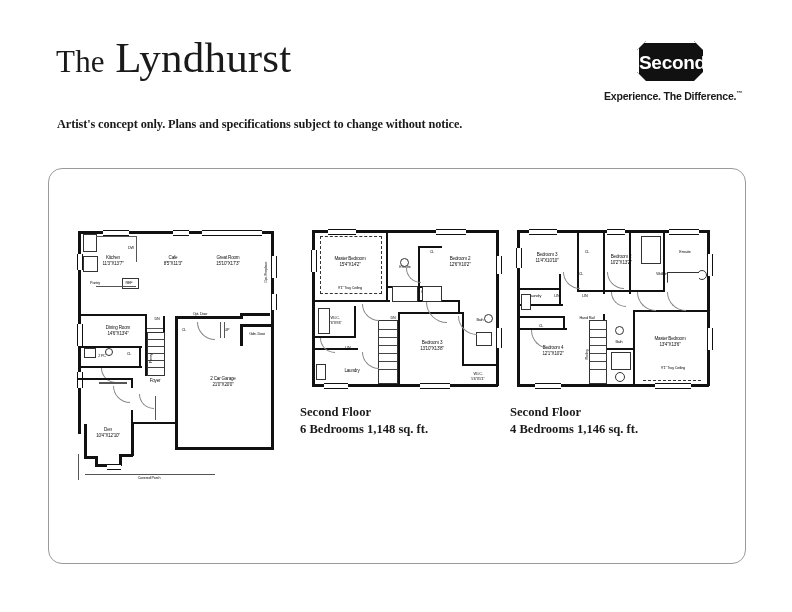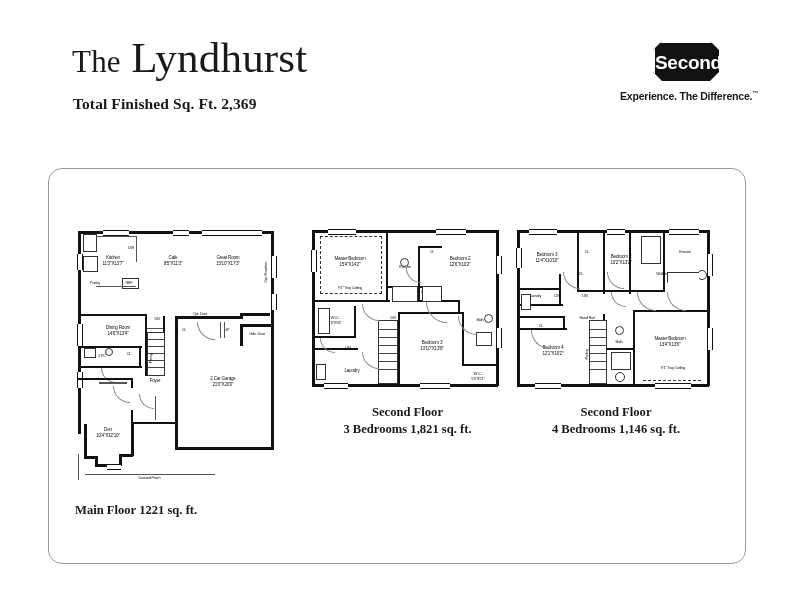--- a/index.html
+++ b/index.html
@@ -7,7 +7,7 @@
        font-family:"Liberation Serif",serif;color:#1a1a1a;}
 
   
-  #header{position:absolute;left:16px;top:0;width:684px;height:160px;}
+  #header{position:absolute;left:0;top:0;width:684px;height:160px;}
   #title{position:absolute;left:56px;top:36px;font-size:41px;line-height:1;
          letter-spacing:.2px;font-weight:400;white-space:nowrap;}
   #title .the{font-size:31px;}

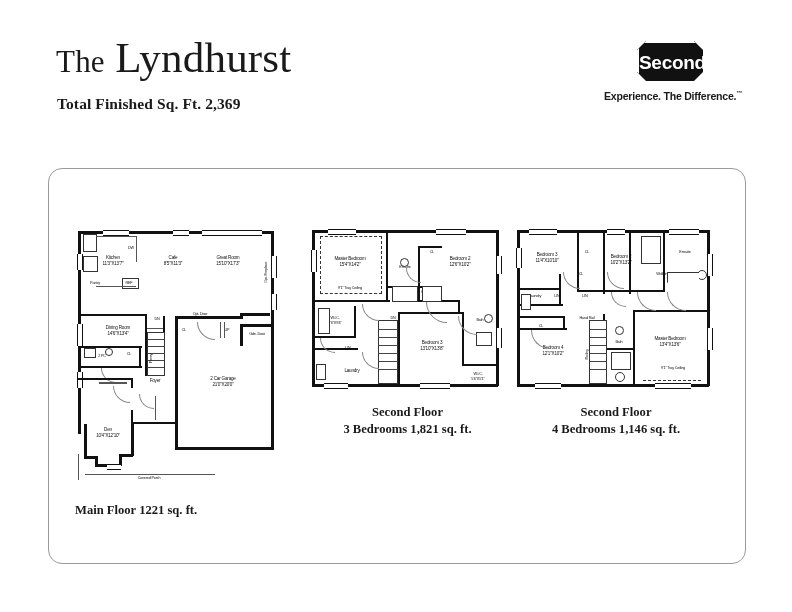--- a/index.html
+++ b/index.html
@@ -69,7 +69,6 @@
     <span class="name">Lyndhurst</span>
   </div>
 
-  <div id="sqft">Total Finished Sq. Ft. 2,369</div>
 
   <div id="logo-badge">
     <div id="logo-text">Second</div>

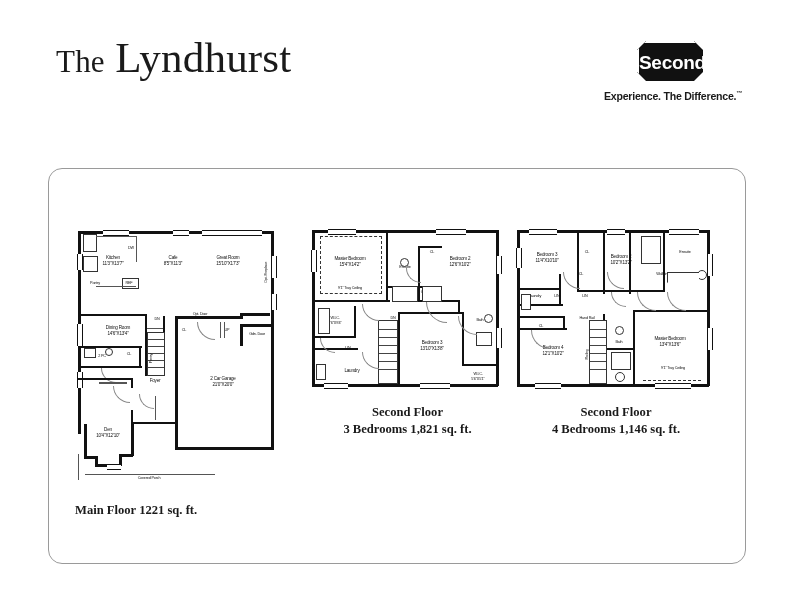--- a/index.html
+++ b/index.html
@@ -69,6 +69,7 @@
     <span class="name">Lyndhurst</span>
   </div>
 
+  <div id="disc1">Artist's concept only.  Plans and specifications subject to change without notice.</div>
 
   <div id="logo-badge">
     <div id="logo-text">Second</div>

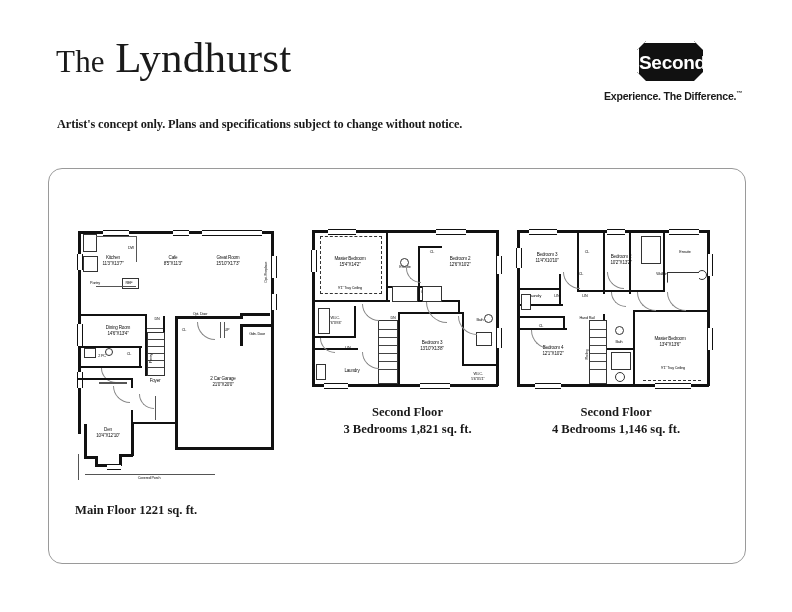--- a/index.html
+++ b/index.html
@@ -38,7 +38,7 @@
 
   
   .plan{position:absolute;}
-  .caption{position:absolute;text-align:center;font-size:12.6px;font-weight:700;
+  .caption{position:absolute;font-size:12.6px;font-weight:700;
            line-height:1.35;white-space:nowrap;}
 
   

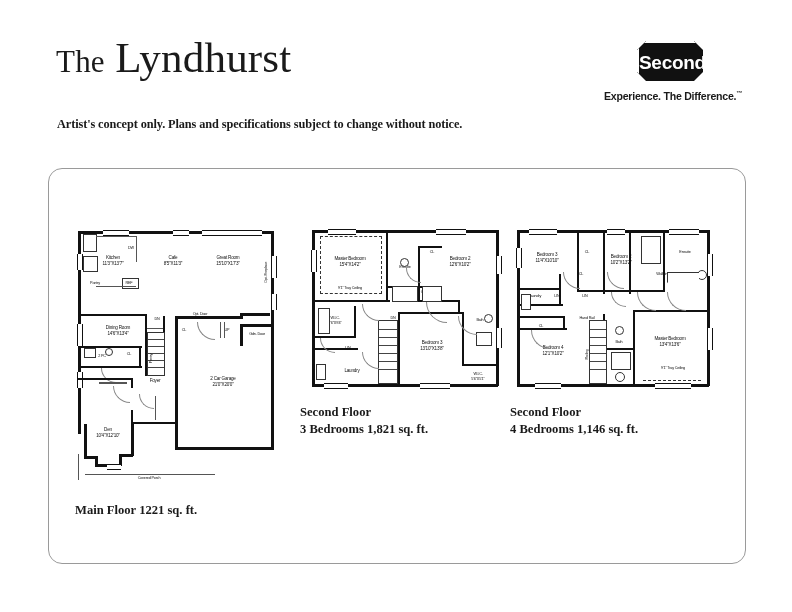--- a/index.html
+++ b/index.html
@@ -280,7 +280,7 @@
 
   <div class="caption" style="left:-10px;top:176px;width:215px;">
     <span>Second Floor</span><br>
-    <span>3 Bedrooms 1,821 sq. ft.</span>
+    <span>6 Bedrooms 1,148 sq. ft.</span>
   </div>
 </div>
 

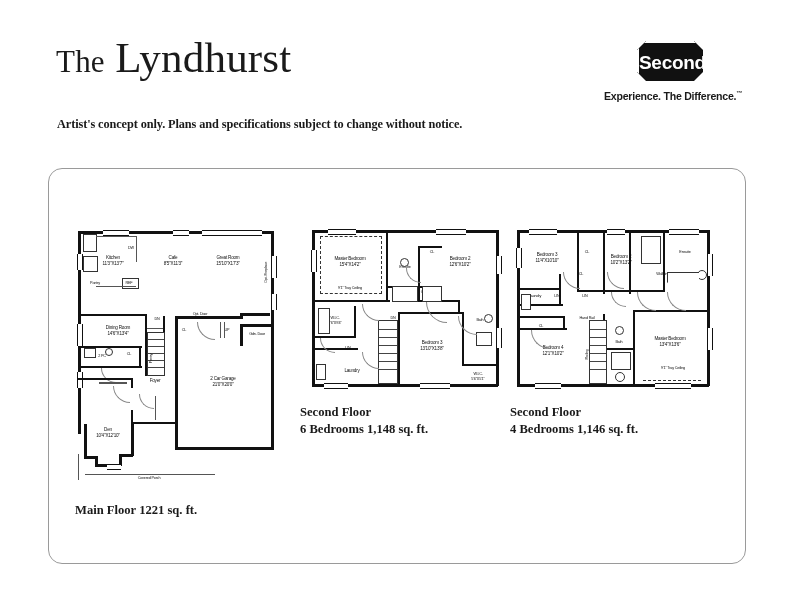--- a/index.html
+++ b/index.html
@@ -192,7 +192,6 @@
     <span>2 Car Garage</span><br><span>21'0"X20'0"</span>
   </div>
 
-  <div class="caption" style="left:0px;top:274px;width:200px;text-align:left;">Main Floor 1221 sq. ft.</div>
 </div>
 
 <div class="plan" id="plan-second-three" style="left:310px;top:228px;width:195px;height:160px;">

